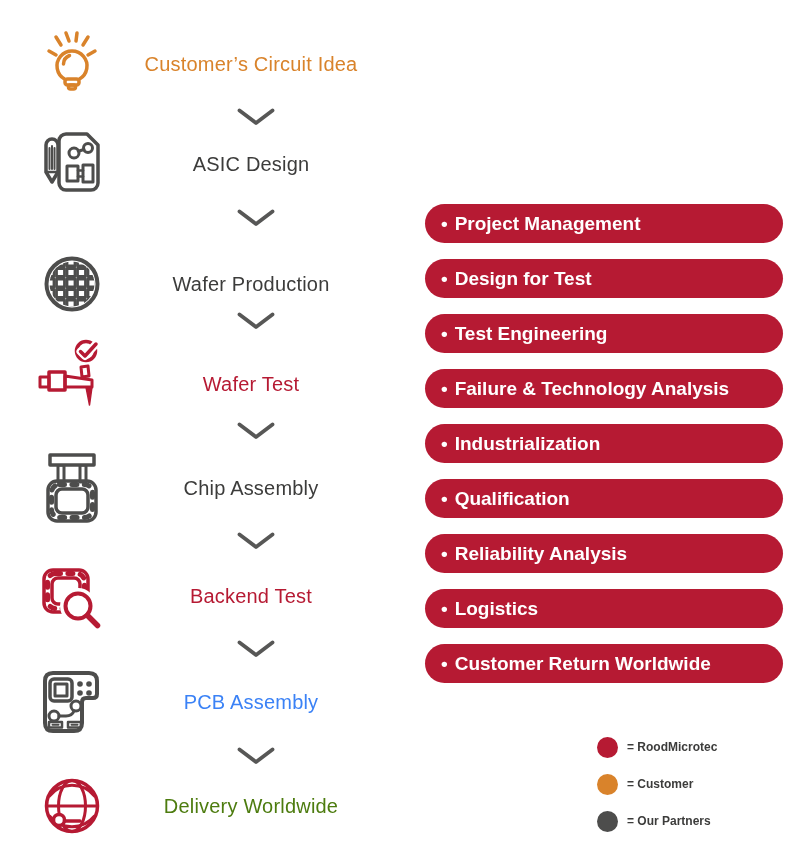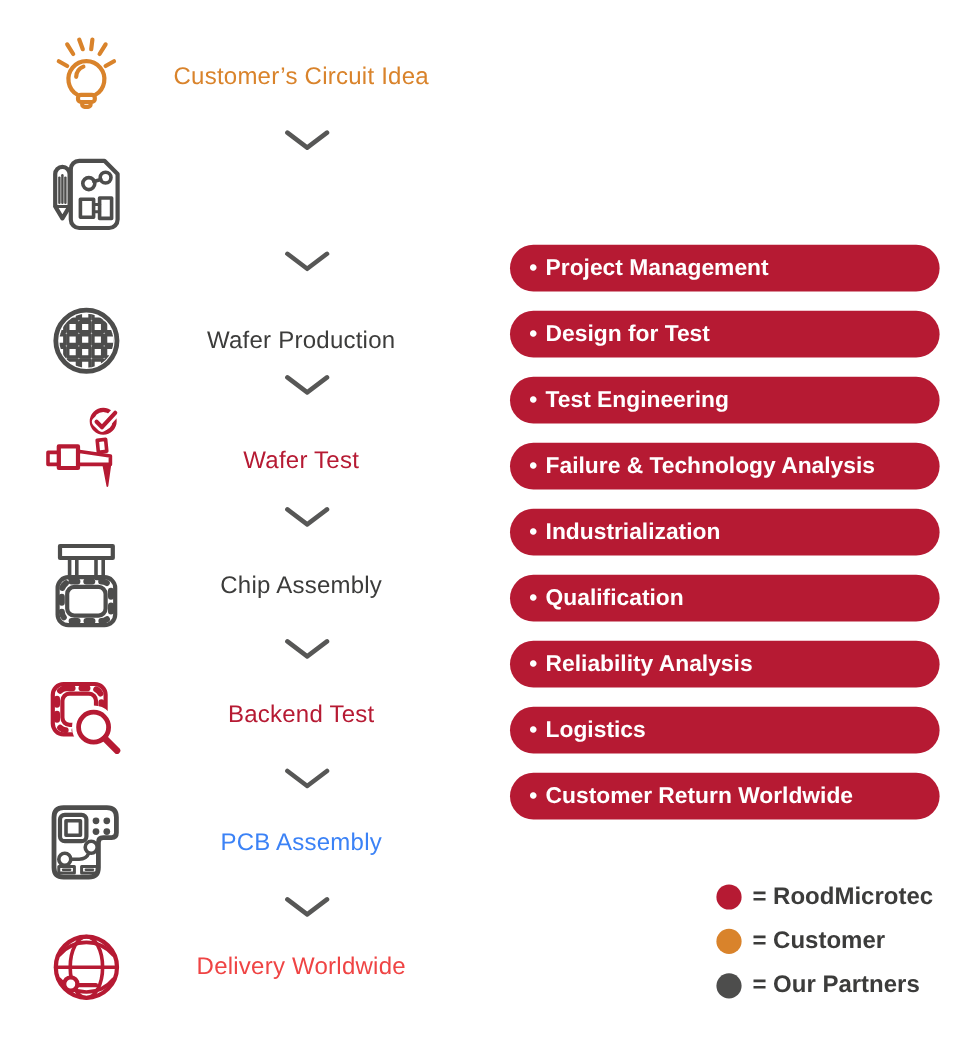--- a/index.html
+++ b/index.html
@@ -72,6 +72,7 @@
           <path d="M42 48.5 H47" stroke-width="2.5"></path>
       </svg>
     </div>
+    <div class="step-label" style="color: rgb(60, 60, 59);">ASIC Design</div>
   </div>
 
   <svg class="chev" style="top:209px" width="38" height="18">

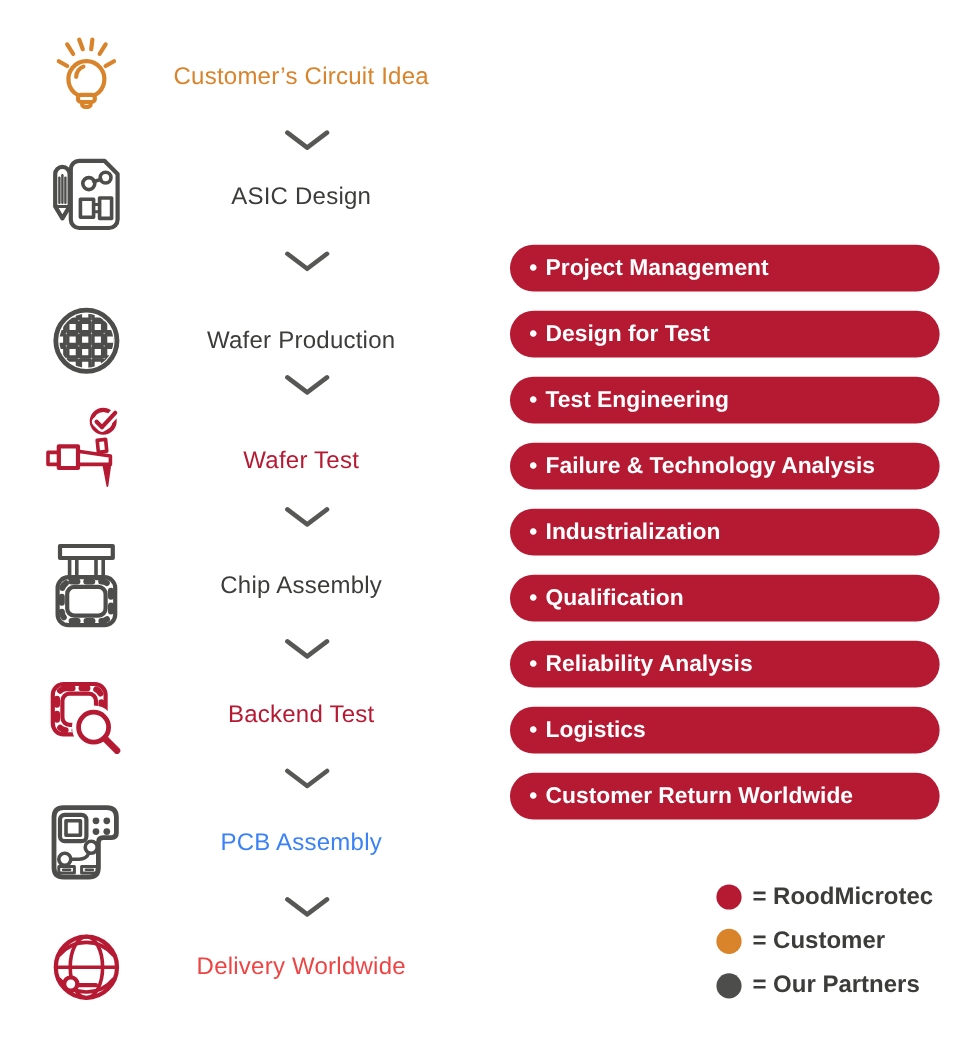--- a/index.html
+++ b/index.html
@@ -25,7 +25,7 @@
   .legend{position:absolute;left:597px;top:733px;display:flex;flex-direction:column;gap:9px;}
   .legend-row{display:flex;align-items:center;height:28px;}
   .legend-dot{width:21px;height:21px;border-radius:50%;flex:0 0 auto;}
-  .legend-label{margin-left:9px;font-size:20px;font-weight:700;color:#3C3C3B;white-space:nowrap;}
+  .legend-label{margin-left:9px;font-size:12px;font-weight:700;color:#3C3C3B;white-space:nowrap;}
 </style>
 </head>
 <body>

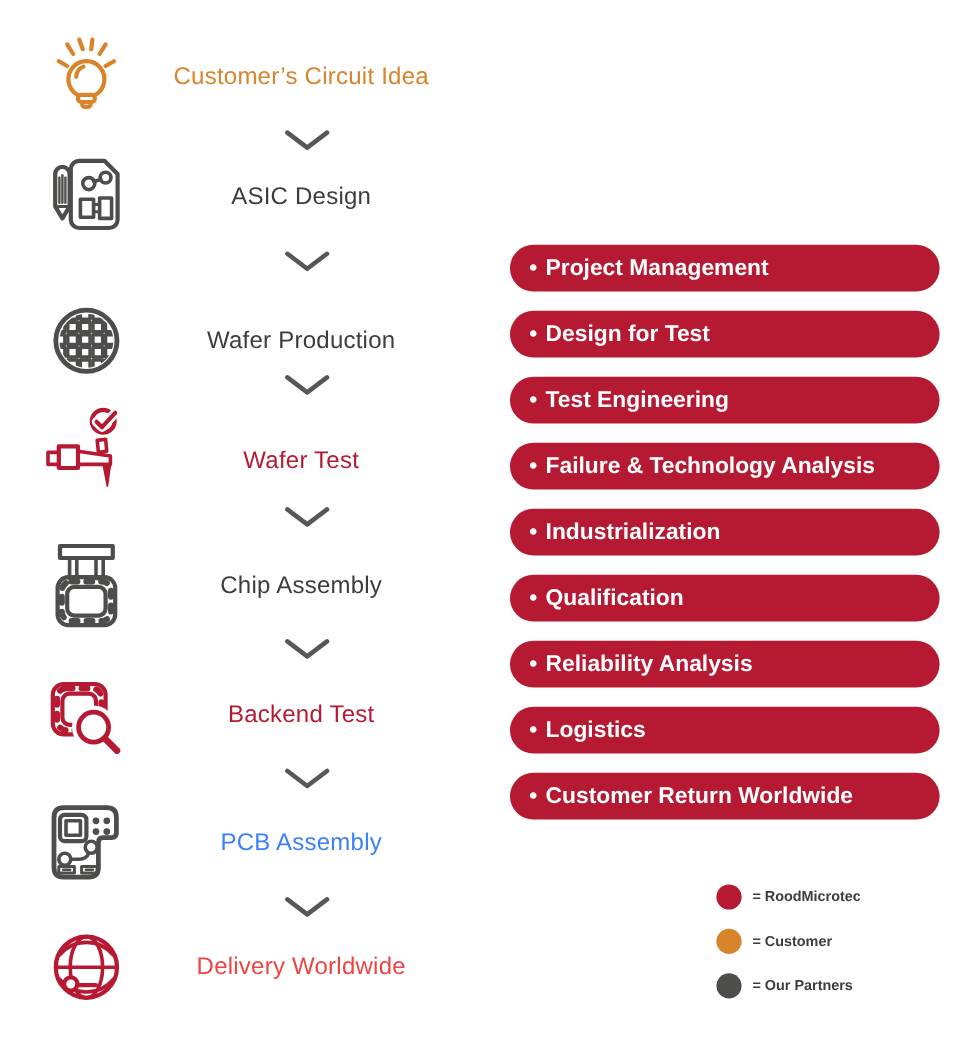--- a/index.html
+++ b/index.html
@@ -219,7 +219,7 @@
         <path d="M28.5 51 H44"></path>
       </svg>
     </div>
-    <div class="step-label" style="color: #ef4444;">Delivery Worldwide</div>
+    <div class="step-label" style="color: #4d7c0f;">Delivery Worldwide</div>
   </div>
 
   <div class="pills">

